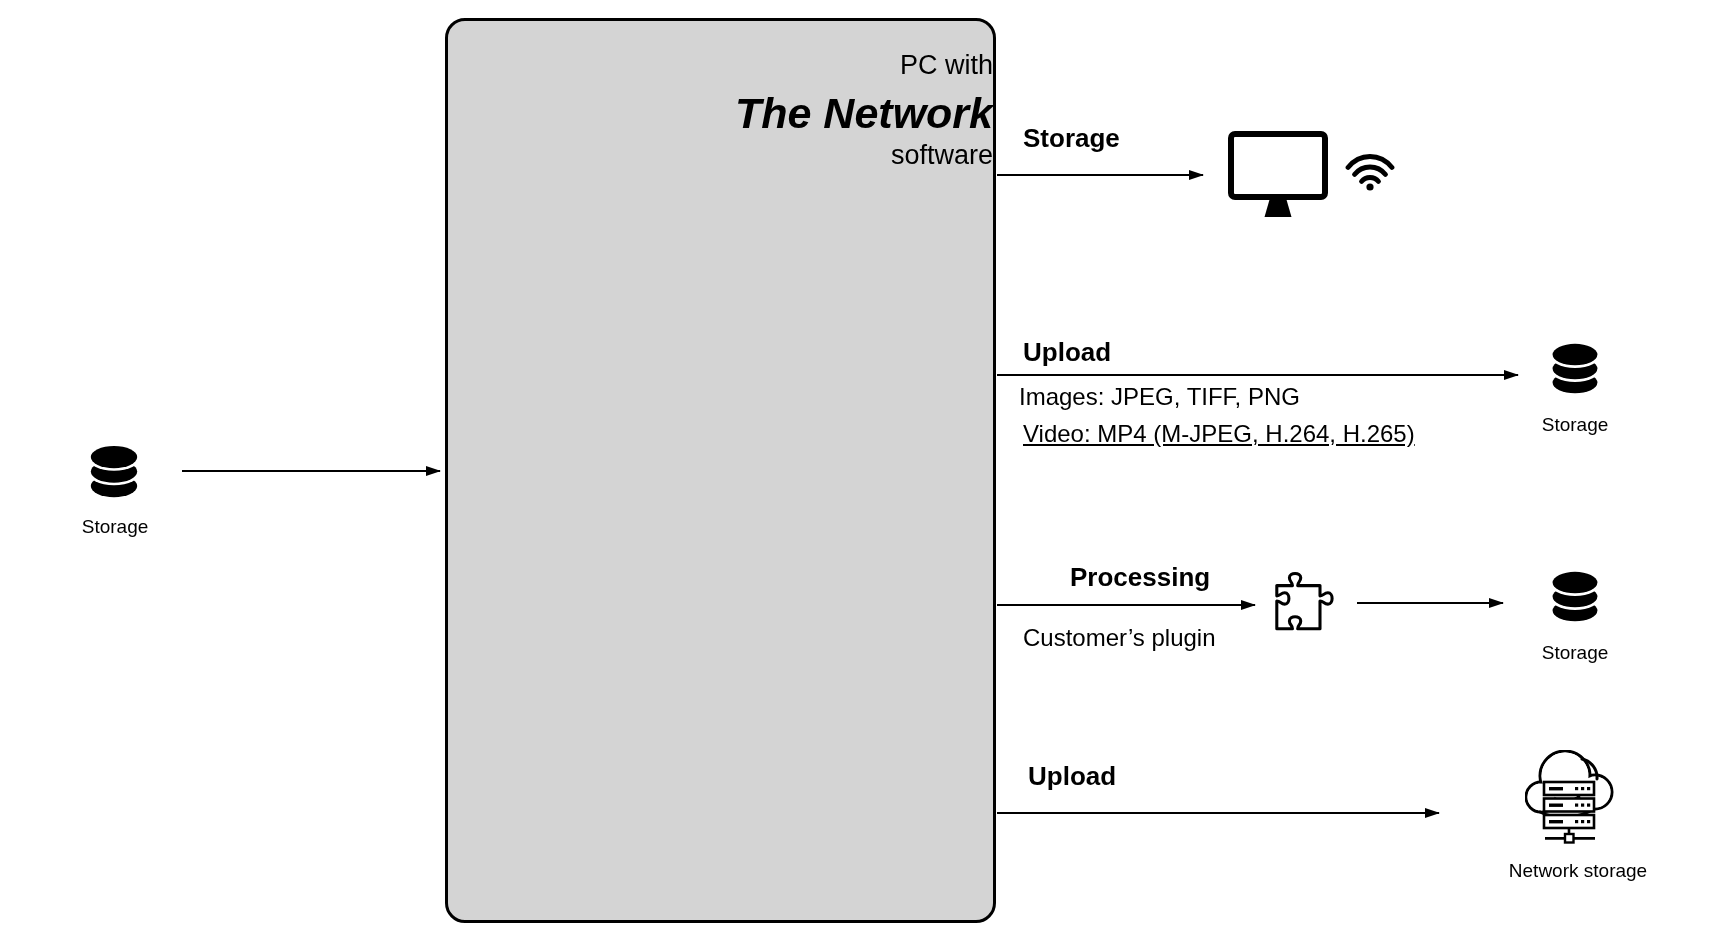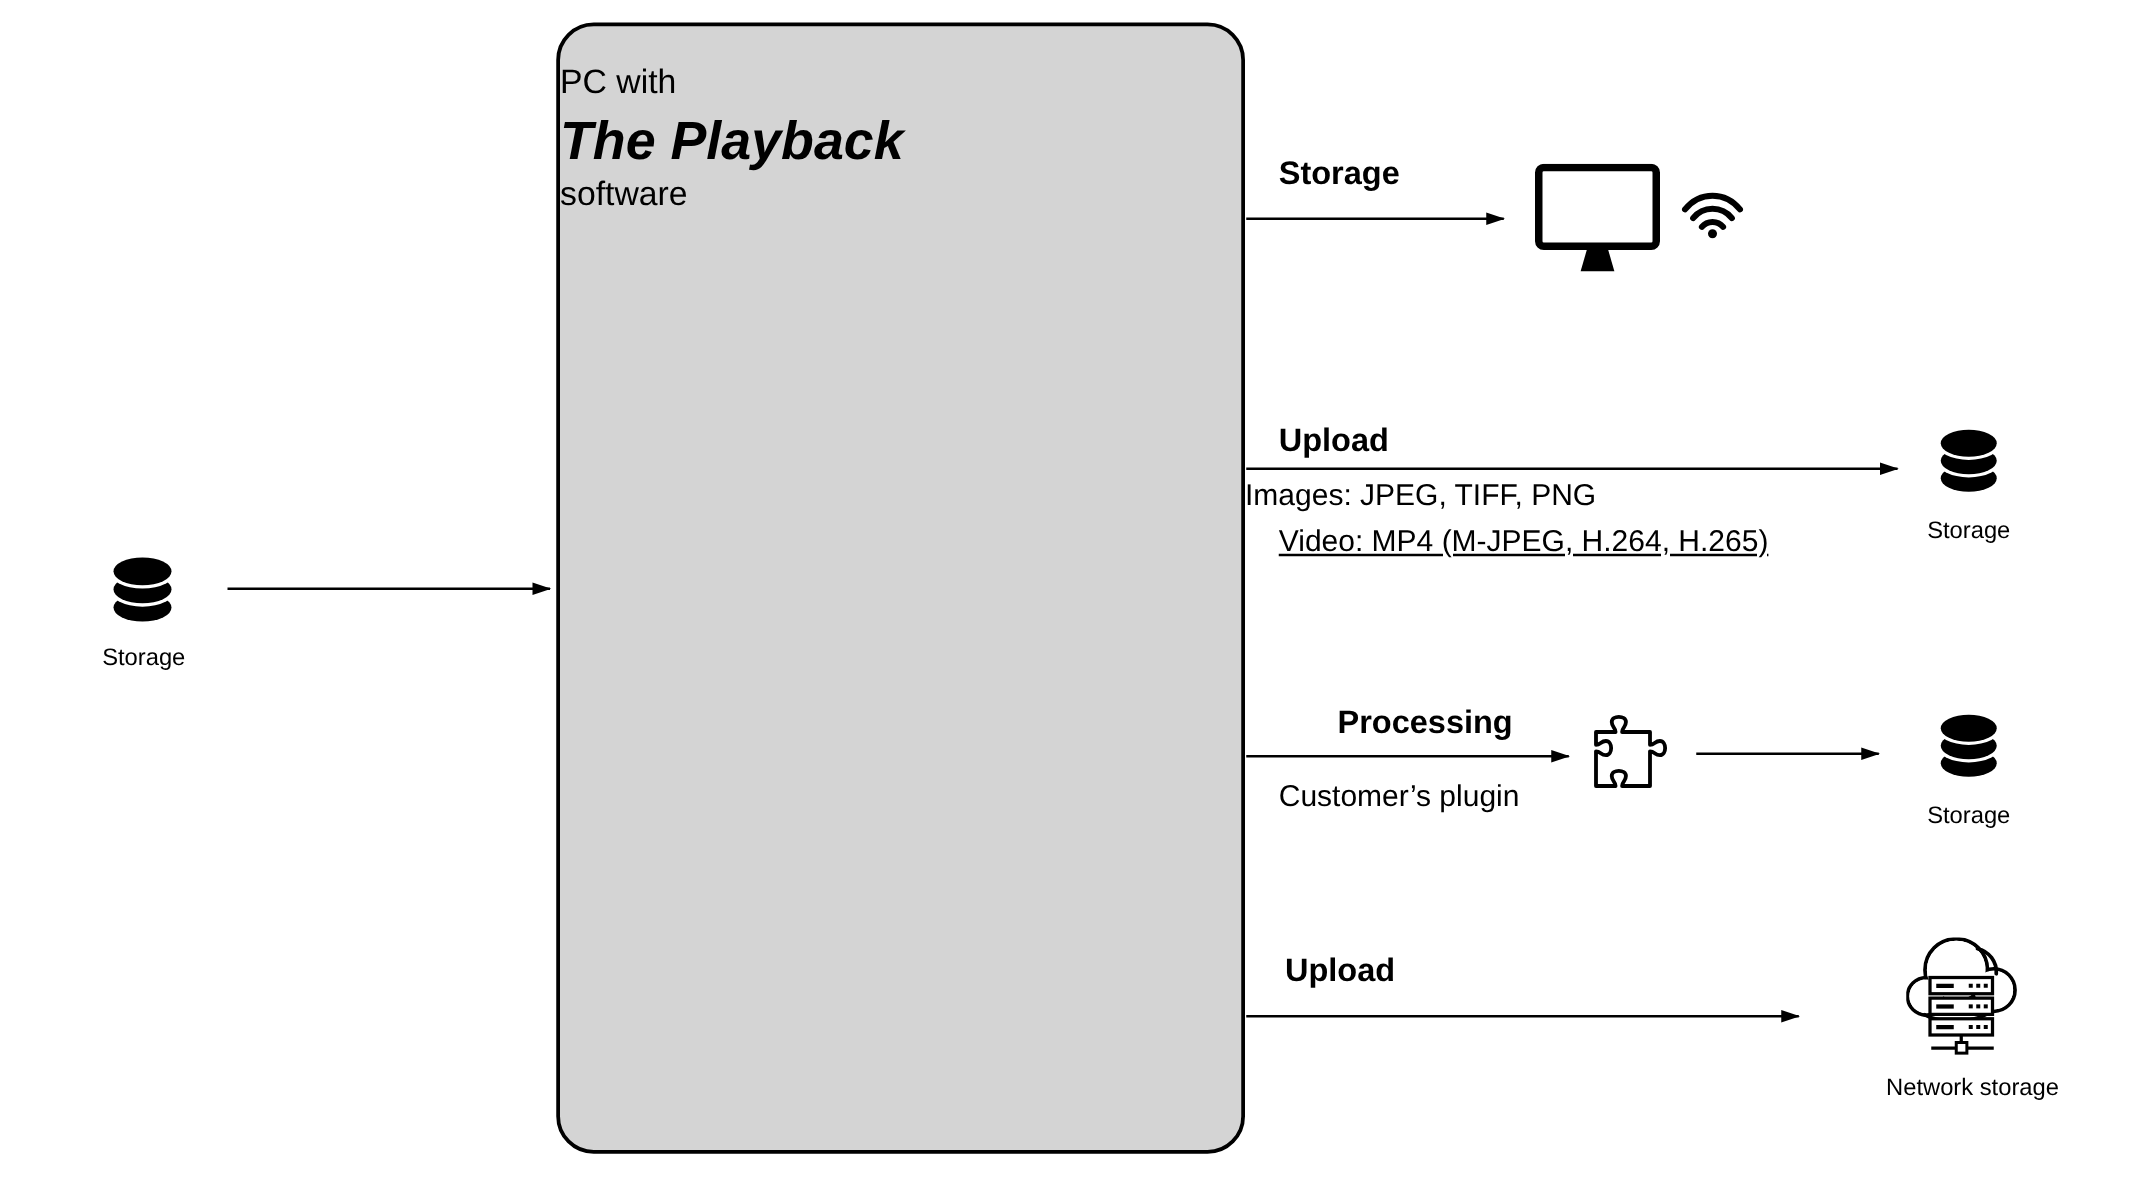--- a/index.html
+++ b/index.html
@@ -11,8 +11,8 @@
 
   .main-box {
     left:445px; top:18px; width:551px; height:905px;
-    background:#d4d4d4; border:3px solid #000; border-radius:30px;
-    box-sizing:border-box; text-align:left;
+    background:#d4d4d4; border:3px solid #000; border-radius:20px;
+    box-sizing:border-box; text-align:right;
   }
   .box-line1 { margin-top:30px; font-size:27px; line-height:1.1; }
   .box-line2 { margin-top:9px;  font-size:43px; line-height:1.1; font-weight:bold; font-style:italic; }

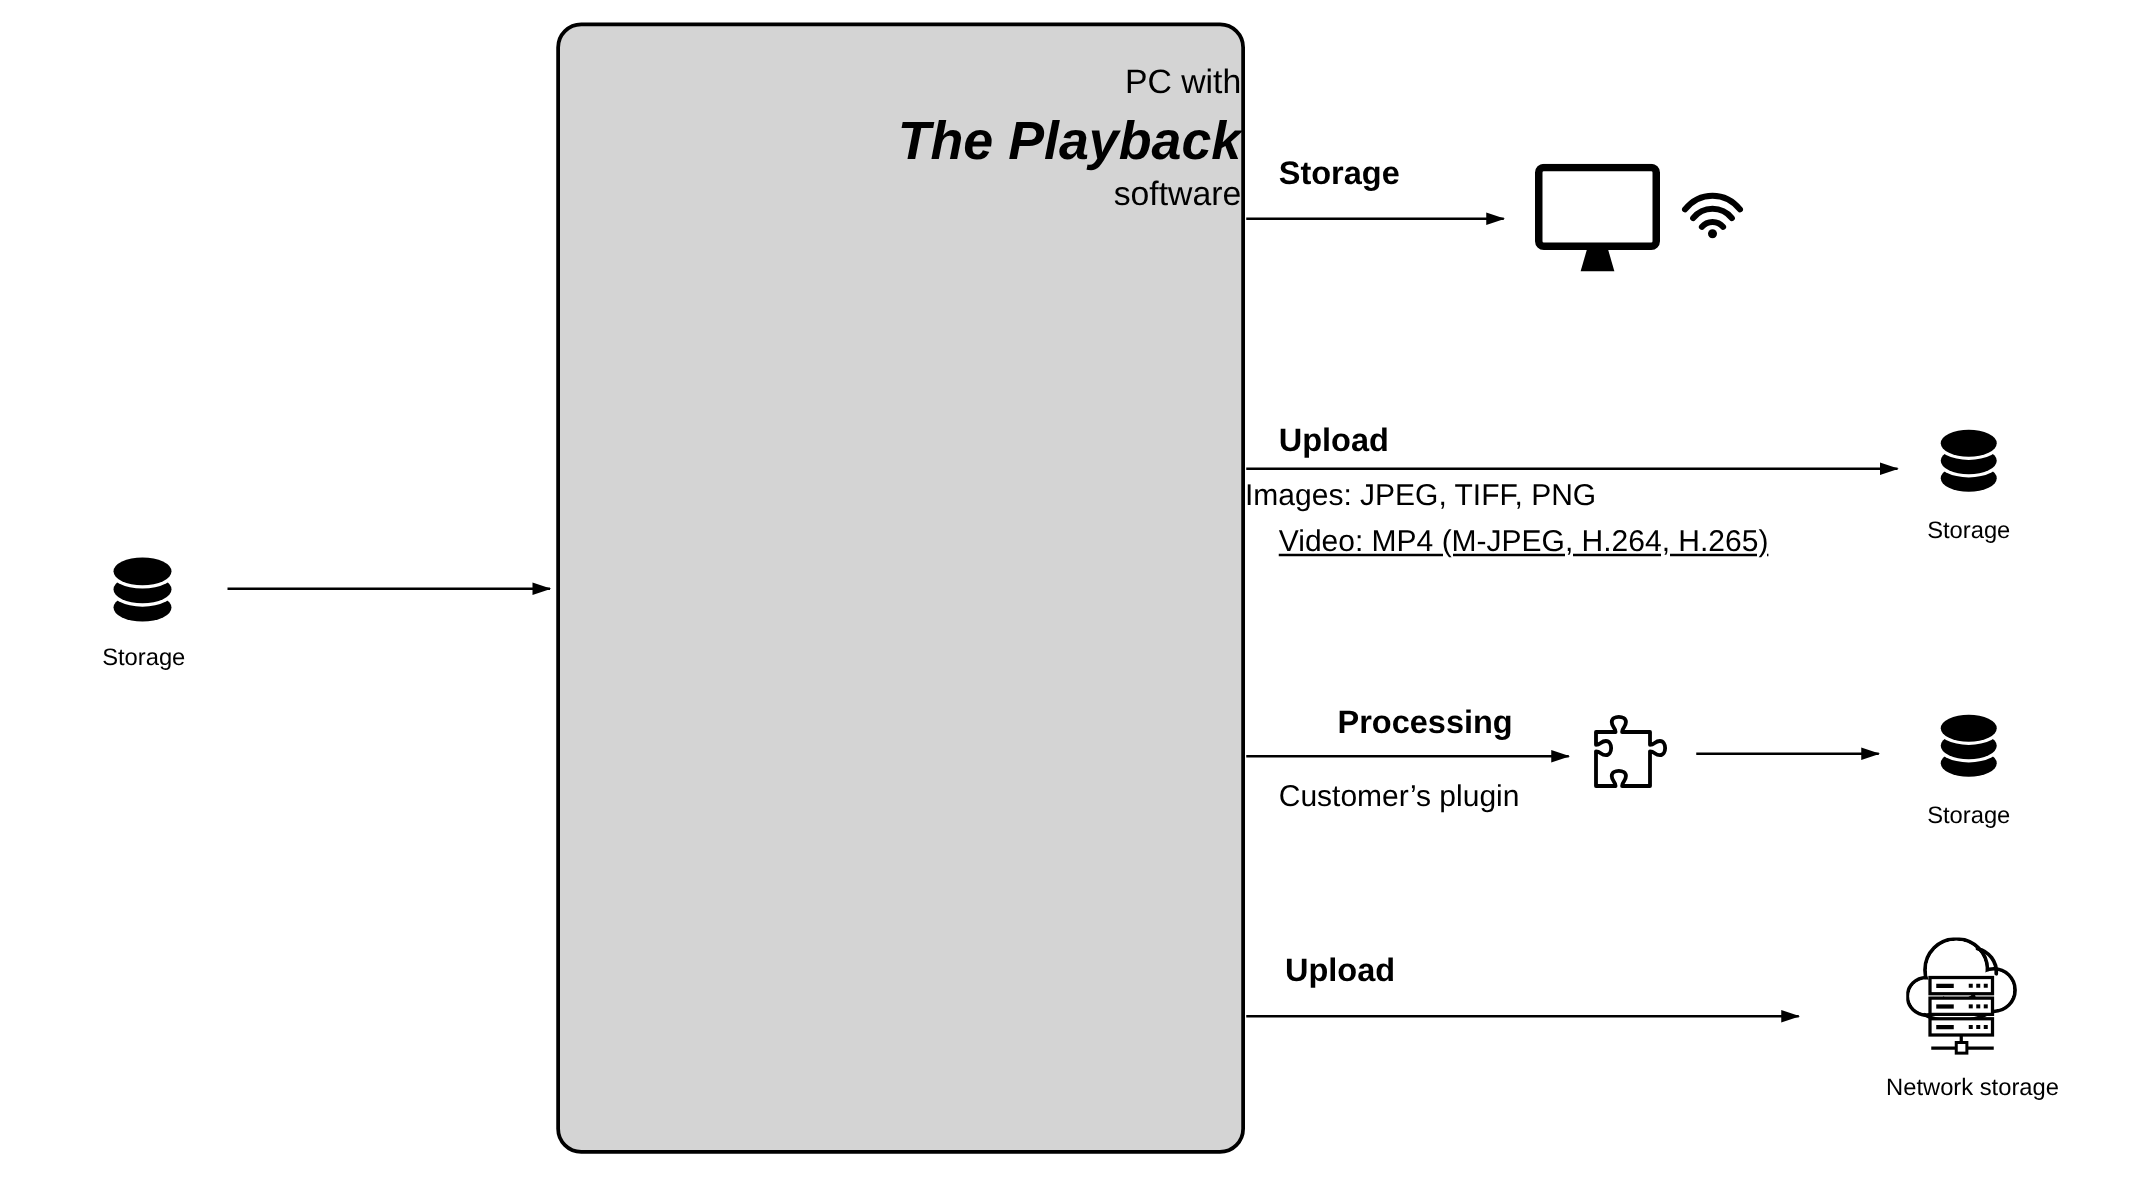--- a/index.html
+++ b/index.html
@@ -99,7 +99,7 @@
 
   <div class="abs main-box">
     <div class="box-line1">PC with</div>
-    <div class="box-line2">The Playback</div>
+    <div class="box-line2">The Network</div>
     <div class="box-line3">software</div>
   </div>
 

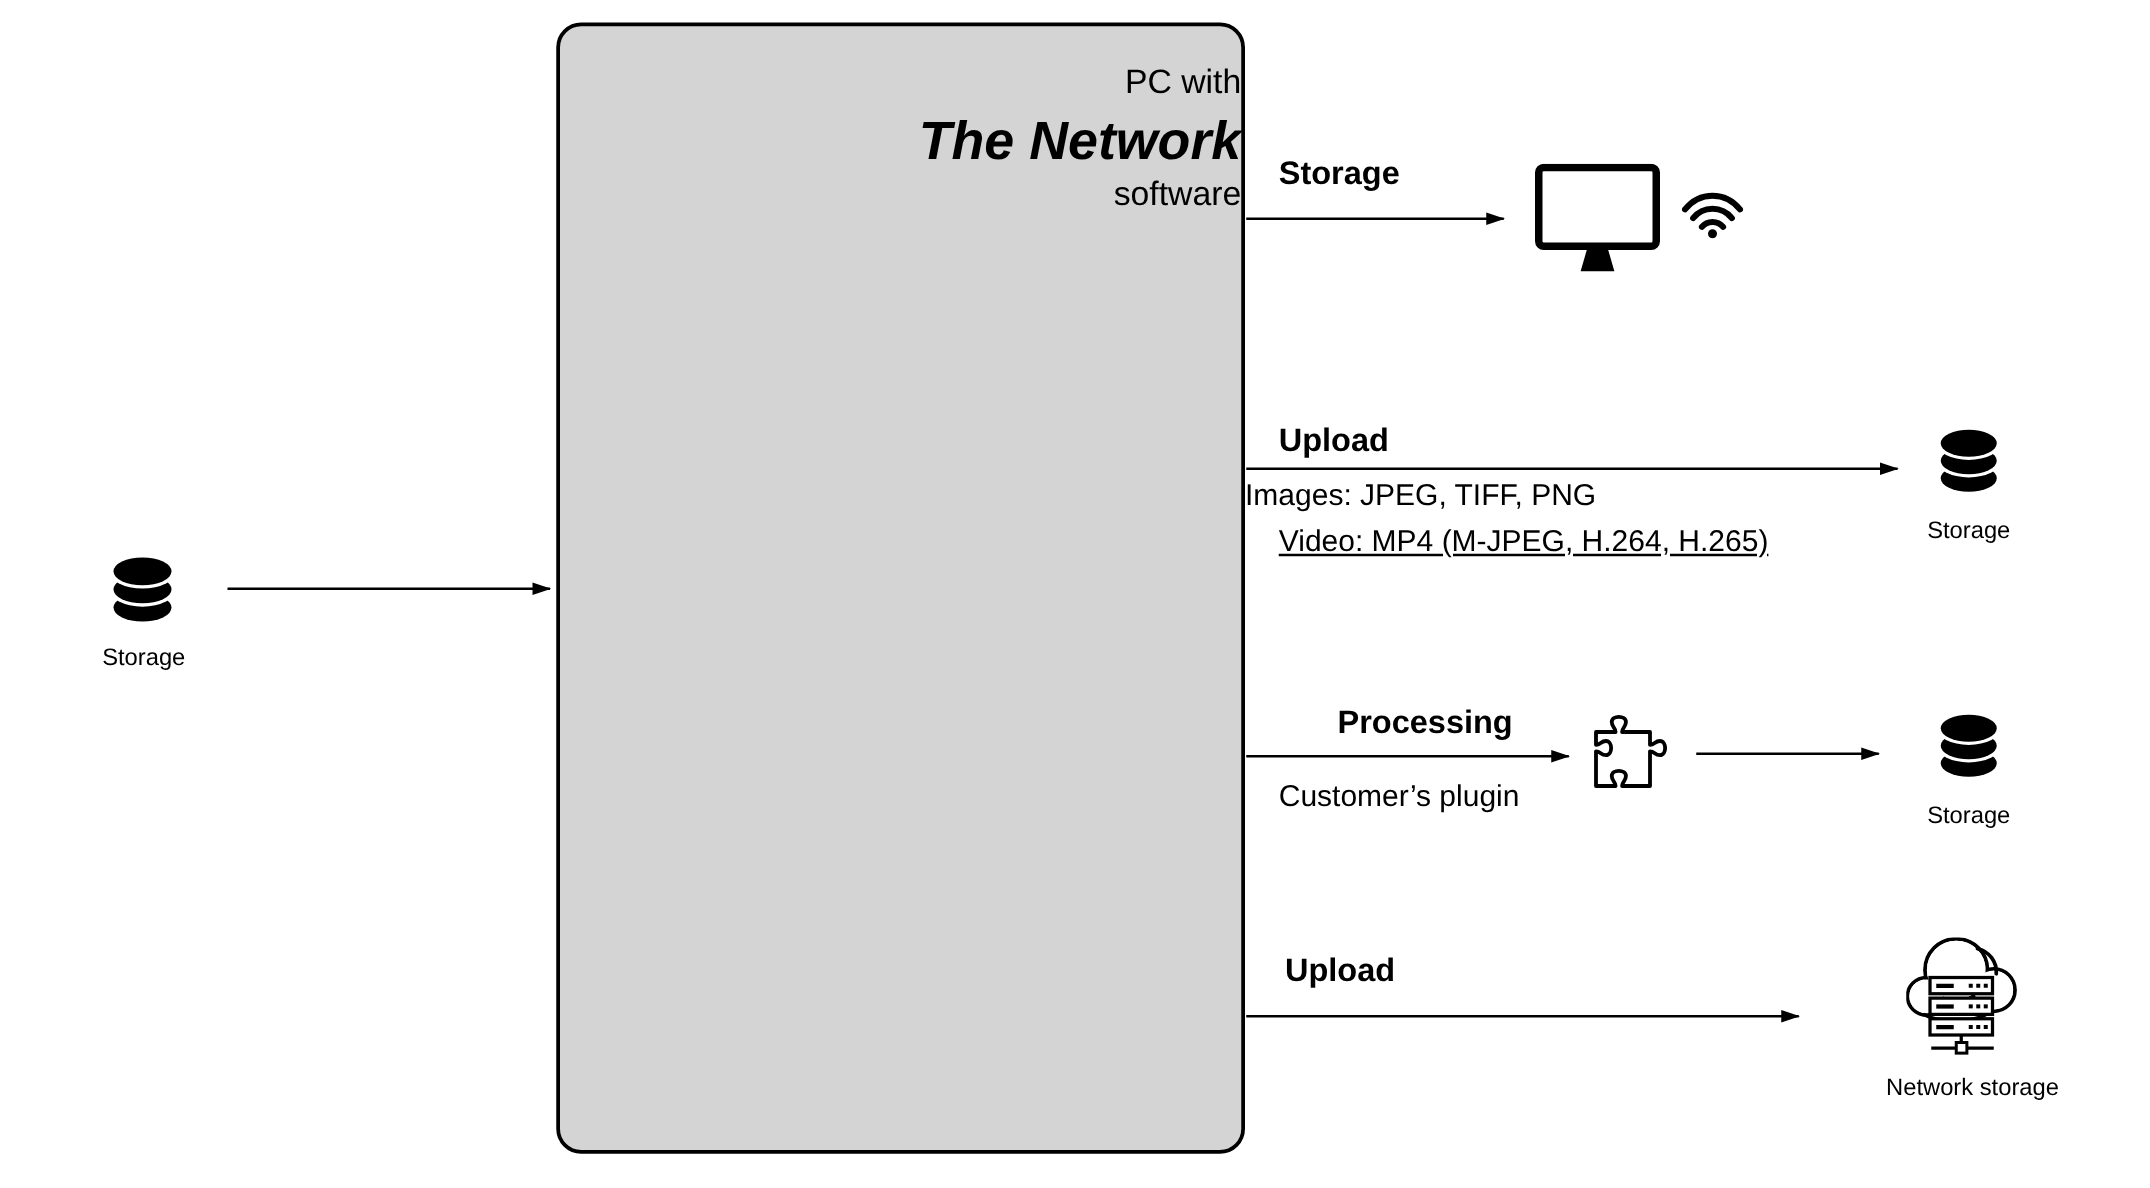--- a/index.html
+++ b/index.html
@@ -120,7 +120,7 @@
 
   <div class="label-bold" style="left:1023px; top:338px;">Upload</div>
   <div class="arrow" style="left:997px; top:374px; width:521px;"></div>
-  <div class="label-reg" style="left:996px; top:383px;">Images: JPEG, TIFF, PNG</div>
+  <div class="label-reg" style="left:1019px; top:383px;">Images: JPEG, TIFF, PNG</div>
   <div class="label-reg" style="left:1023px; top:420px;text-decoration:underline;">Video: MP4 (M-JPEG, H.264, H.265)</div>
   <svg class="abs" style="left:1547px; top:342px; width:56px; height:56px;">
       <use href="#sym-db"></use>

